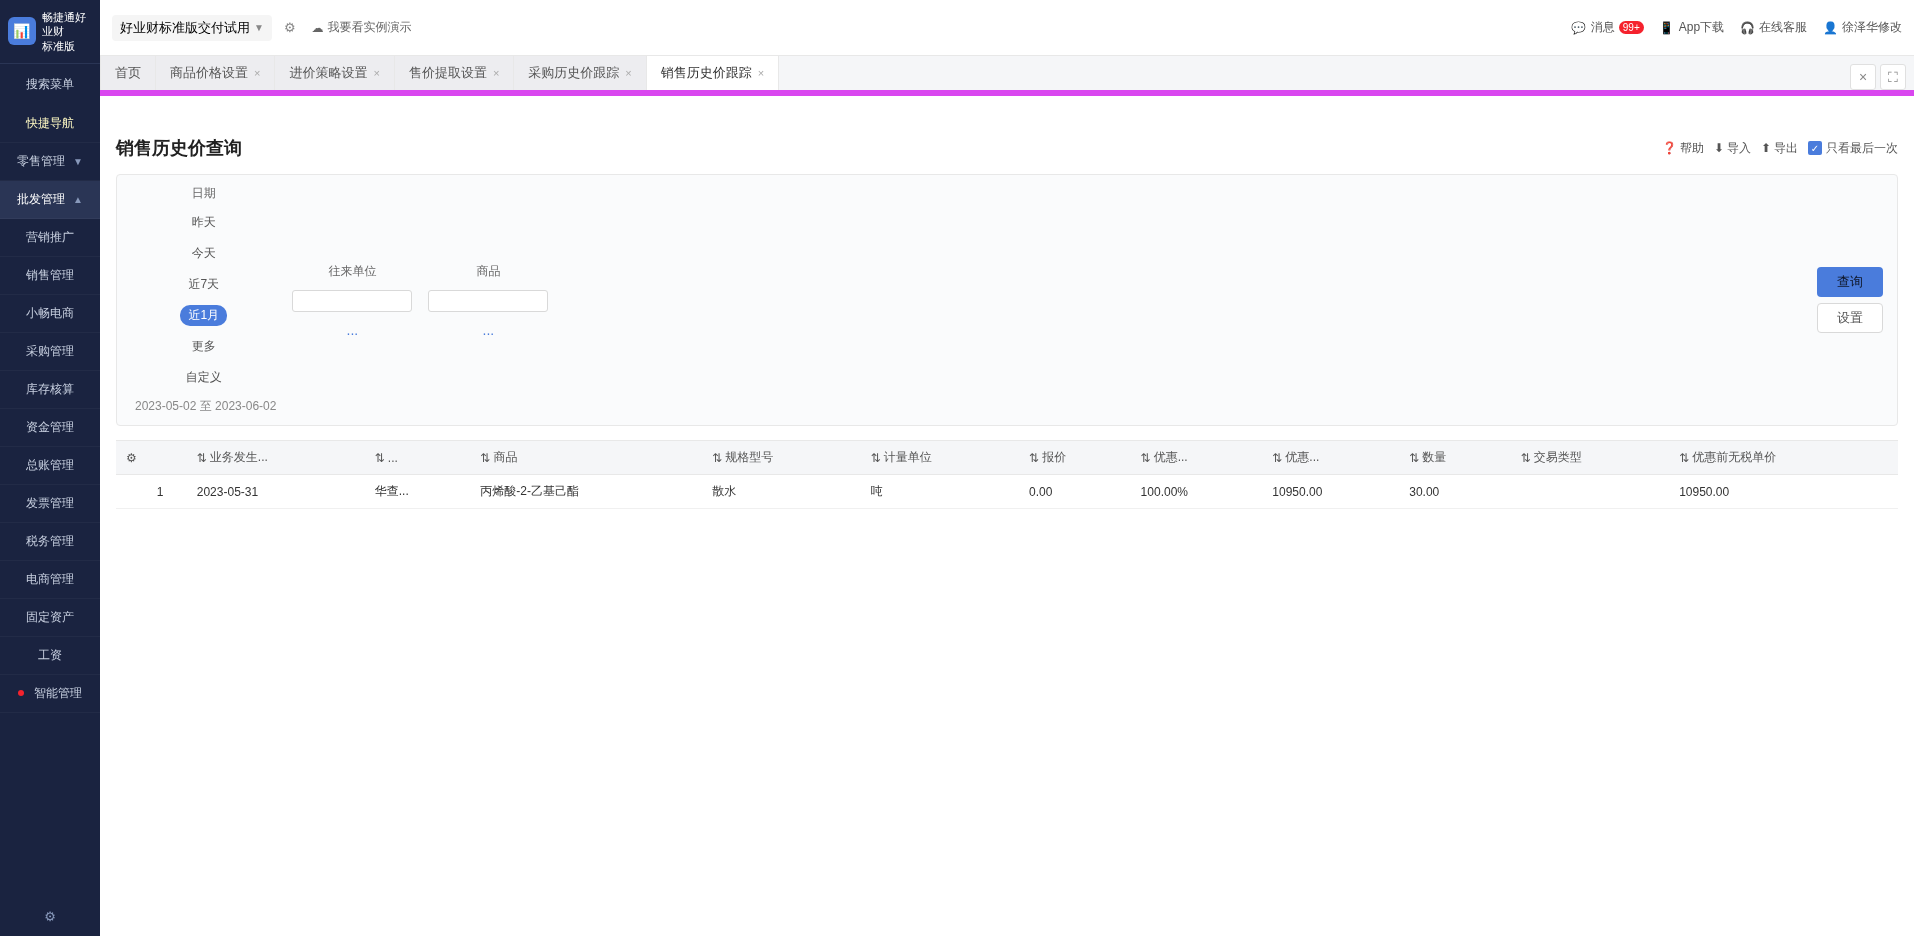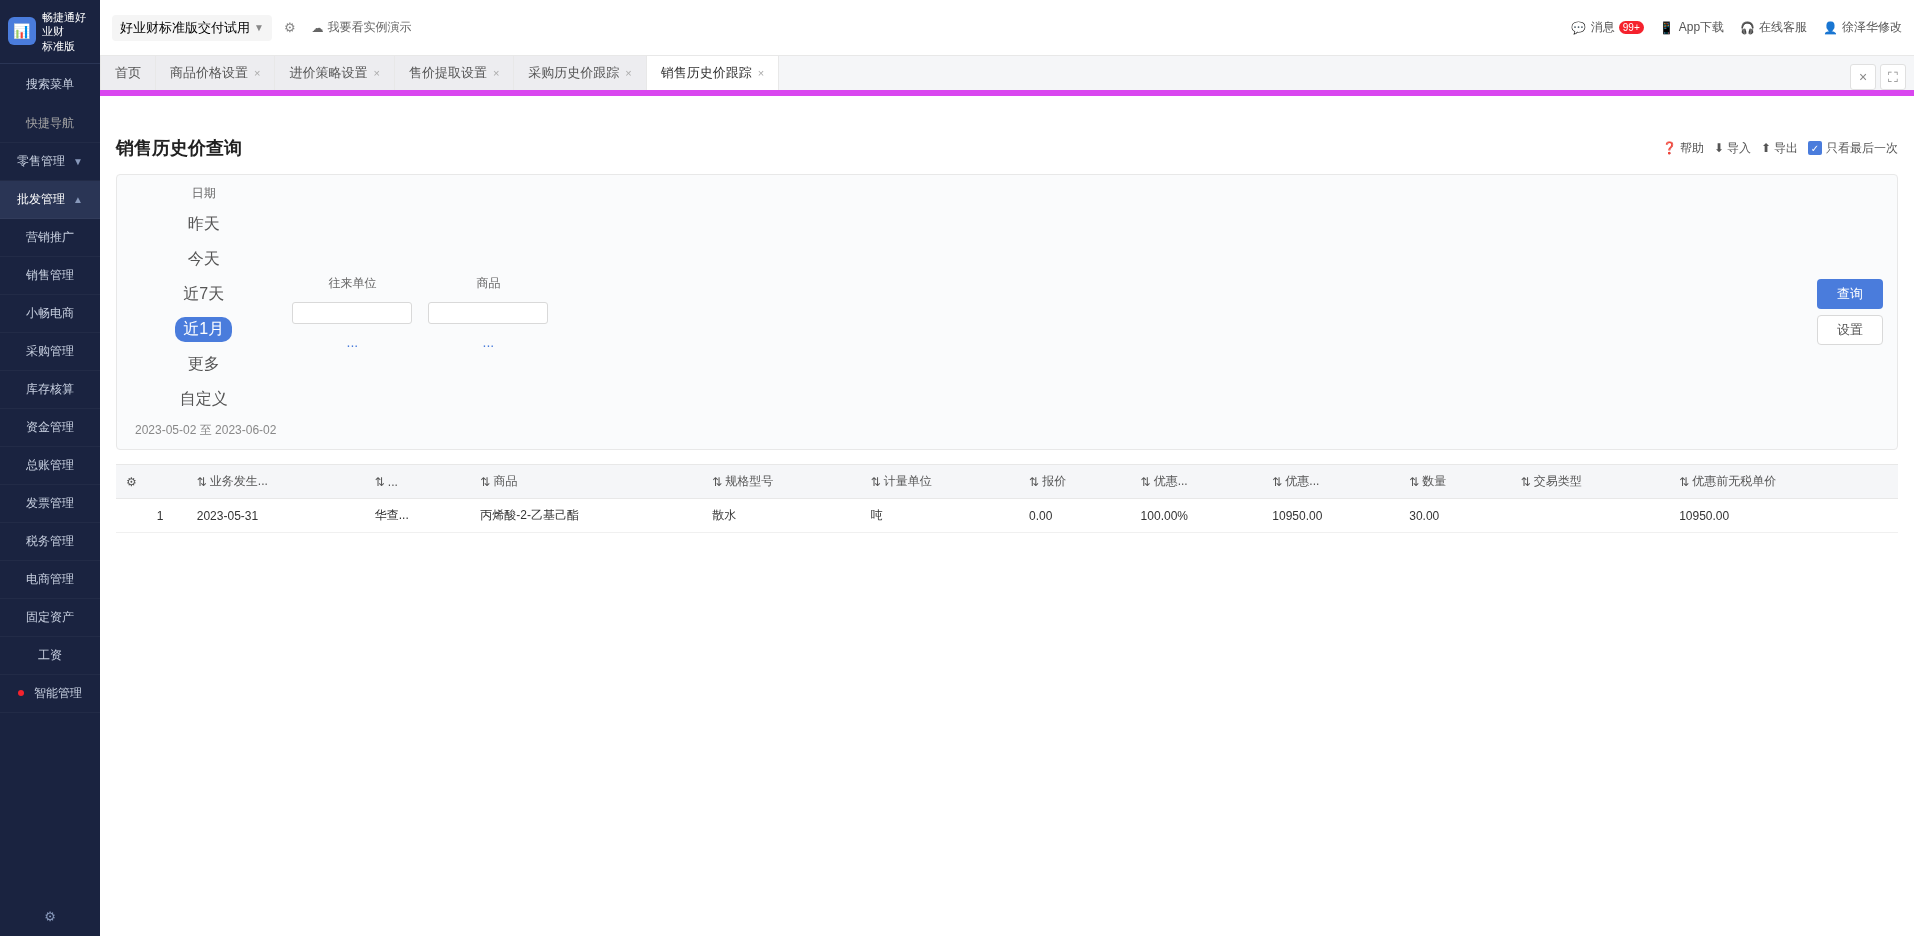--- a/index.html
+++ b/index.html
@@ -61,7 +61,7 @@
       text-align: center;
       cursor: pointer;
       font-size: 12px;
-      color: #a3a3a3;
+      color: #fef9c3;
       border-bottom: 1px solid rgba(255,255,255,0.04);
     }
     .sidebar-settings {

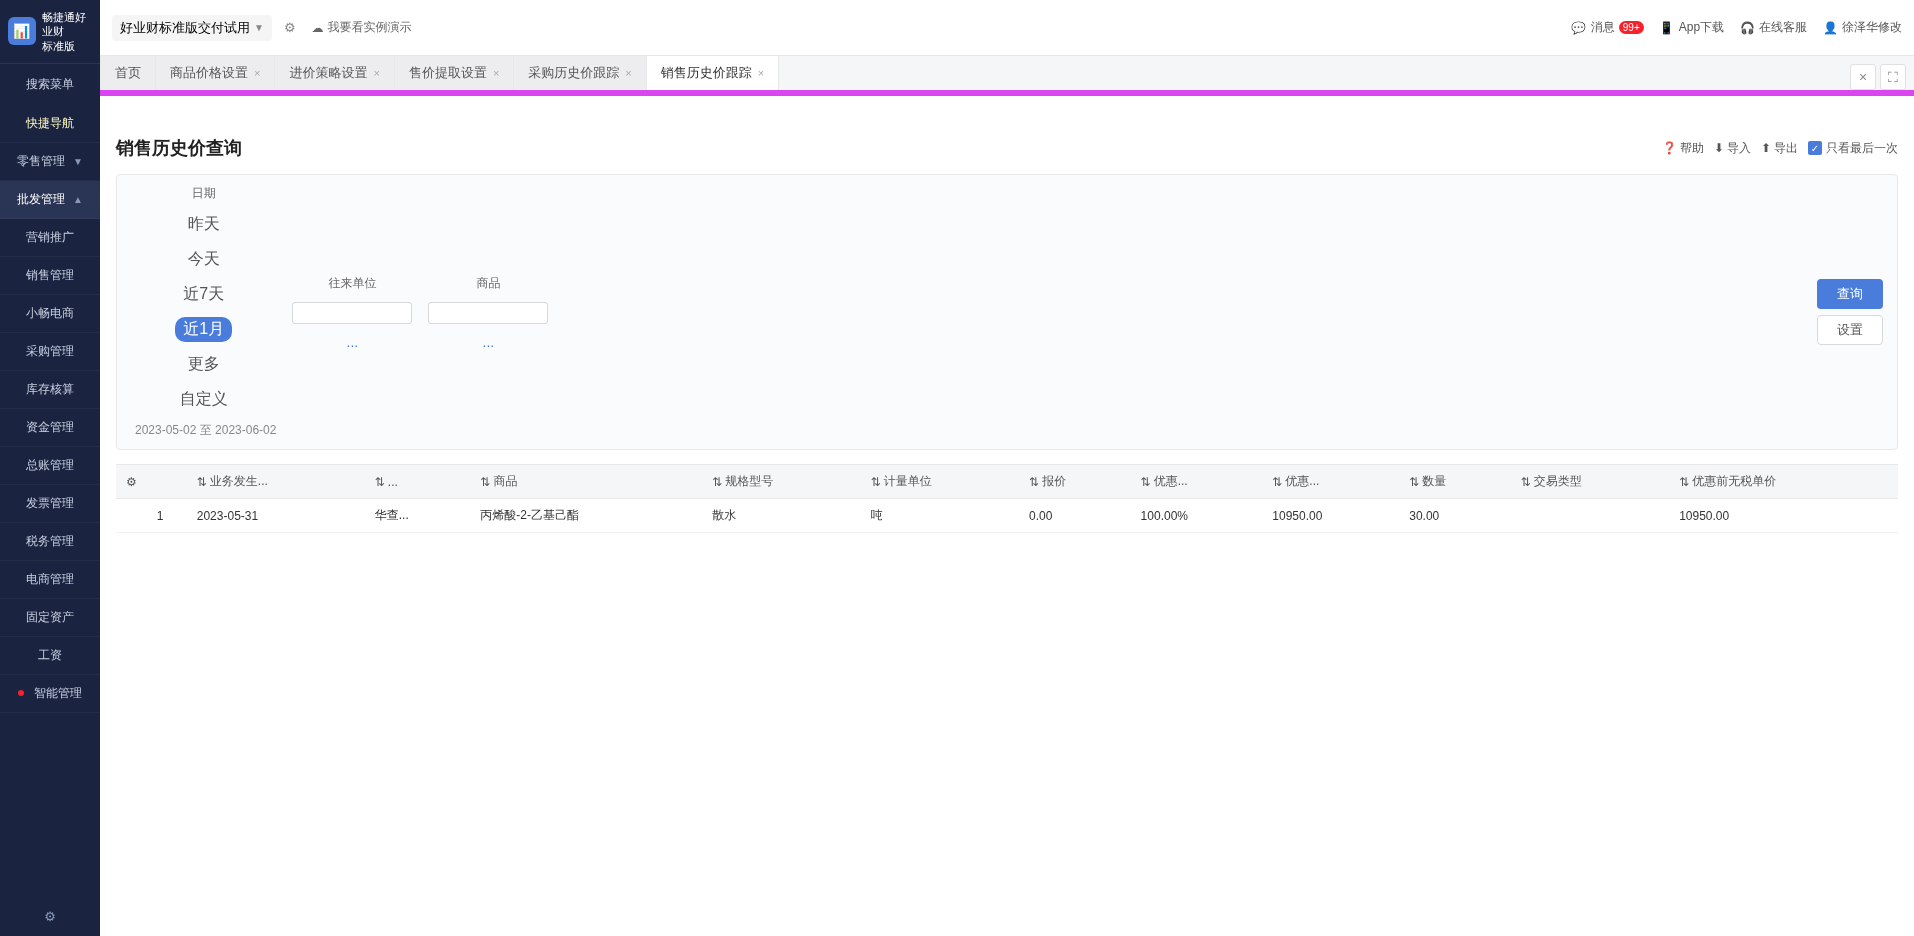--- a/index.html
+++ b/index.html
@@ -252,7 +252,7 @@
       padding: 2px 6px;
       border-radius: 3px;
       cursor: pointer;
-      font-size: 16px;
+      font-size: 12px;
       color: #555;
     }
     .date-btn.active {

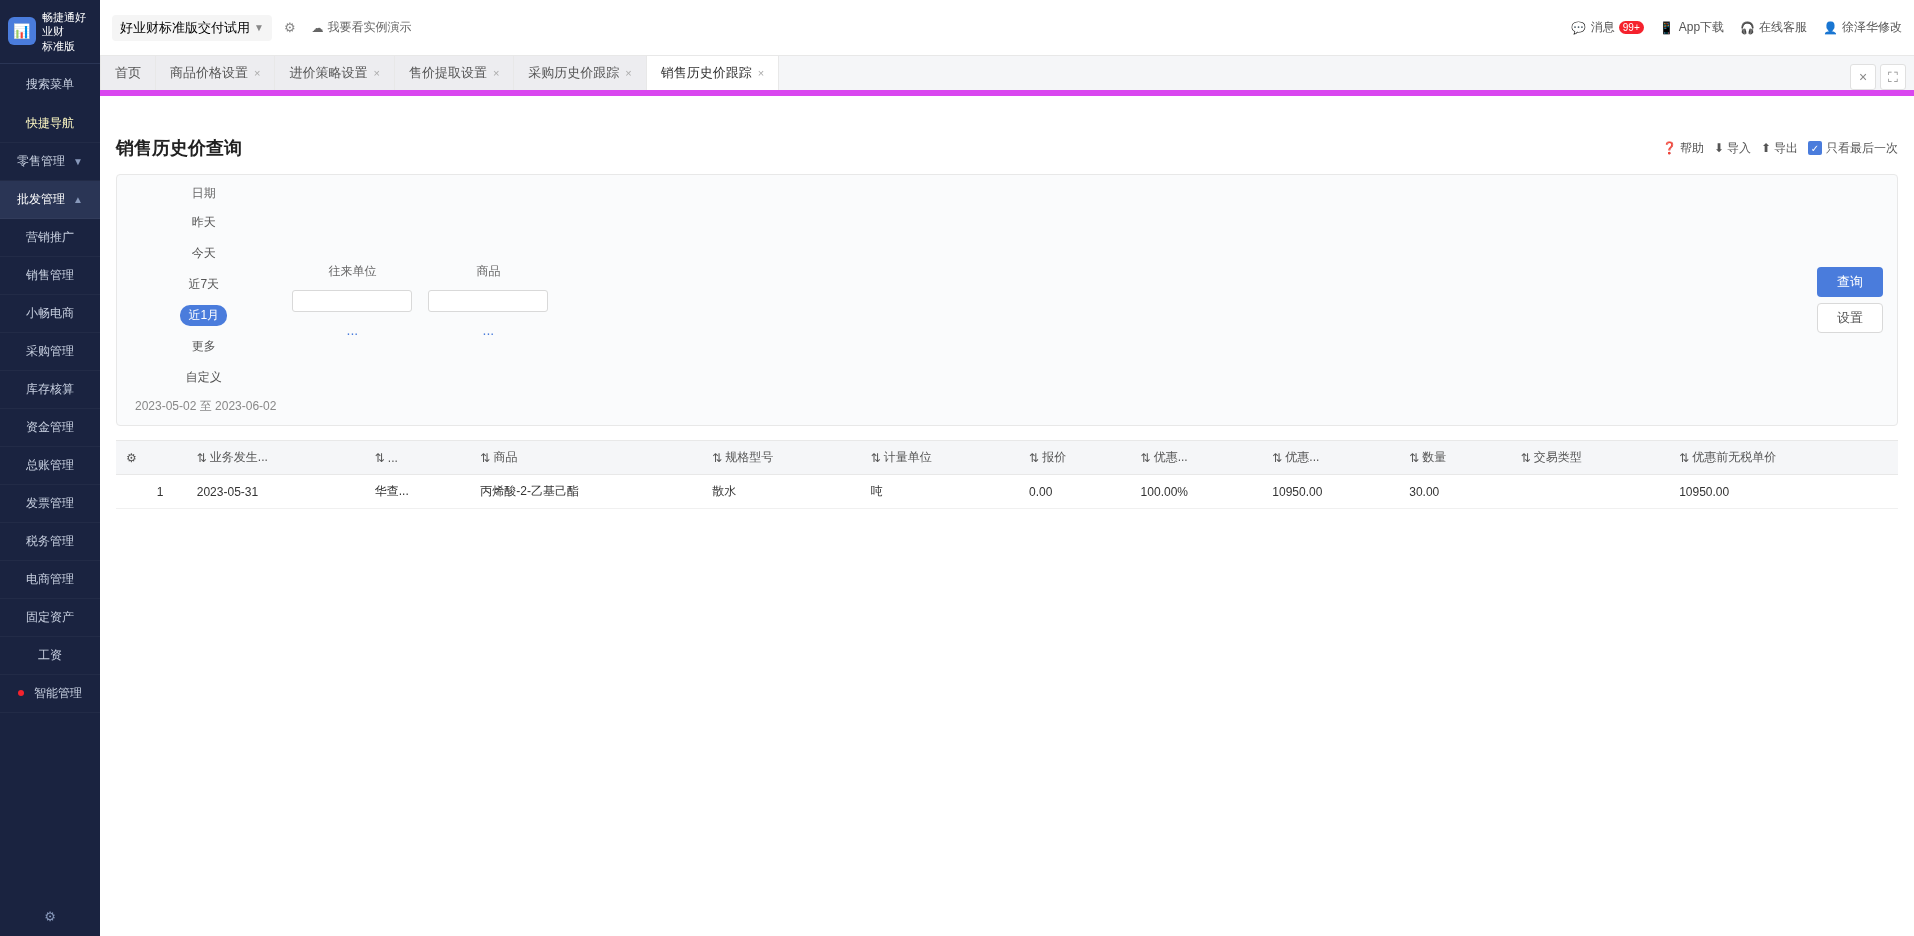--- a/index.html
+++ b/index.html
@@ -273,7 +273,7 @@
     .filter-dots { color: #4a7cdc; cursor: pointer; font-size: 14px; }
     .btn-query {
       background: #4a7cdc;
-      color: #ffffff;
+      color: #0f172a;
       border: none;
       border-radius: 4px;
       padding: 6px 20px;

